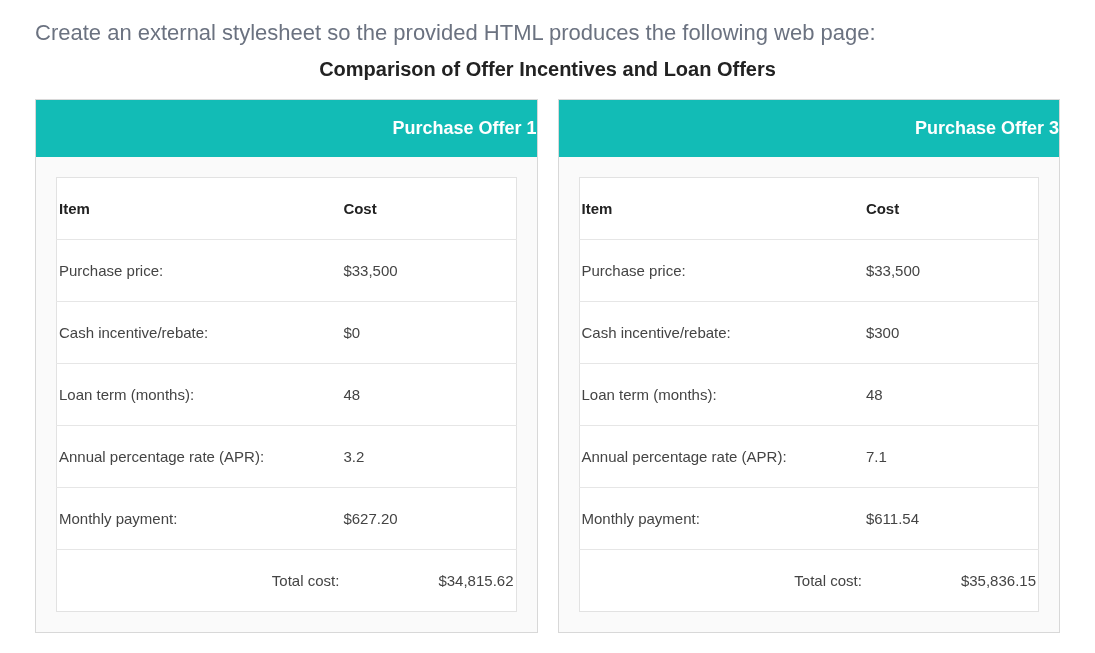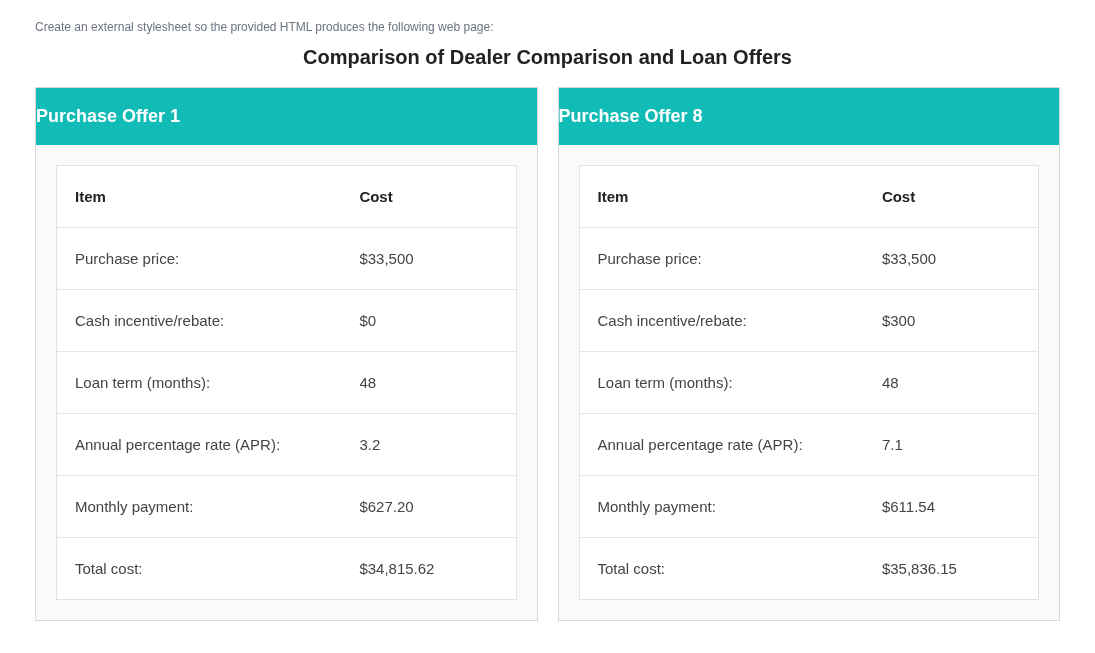--- a/index.html
+++ b/index.html
@@ -15,7 +15,7 @@
     }
     .instruction {
       color: #6b7280;
-      font-size: 12px;
+      font-size: 22px;
       font-weight: 400;
       margin-bottom: 12px;
     }

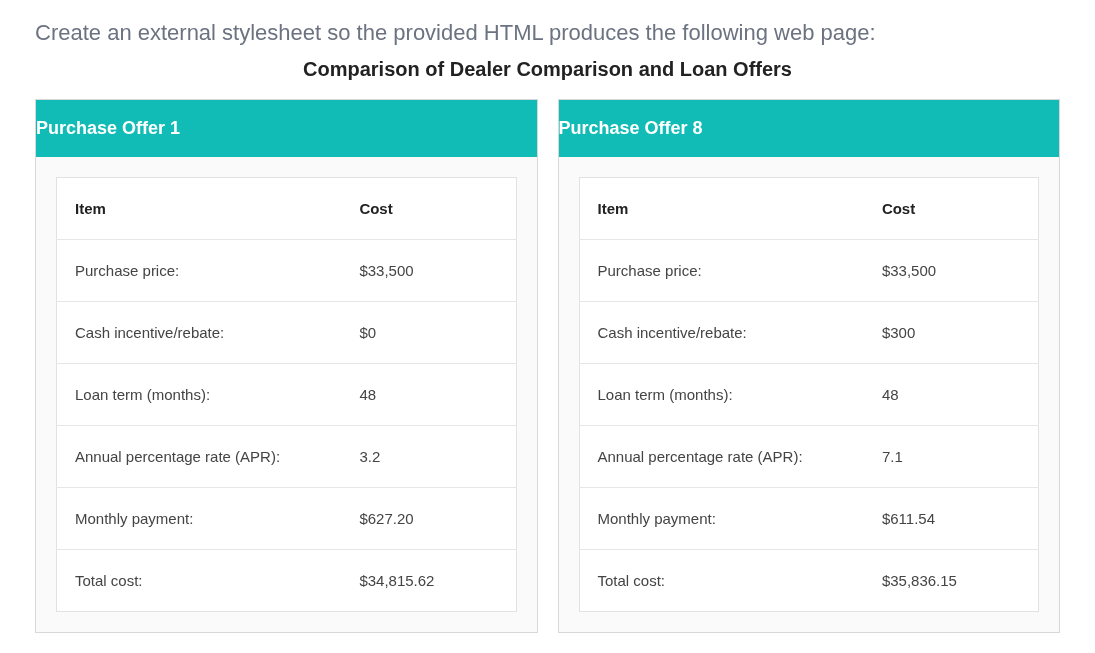--- a/index.html
+++ b/index.html
@@ -83,7 +83,7 @@
 
 <div class="instruction">Create an external stylesheet so the provided HTML produces the following web page:</div>
 
-<div class="main-title">Comparison of Dealer Comparison and Loan Offers</div>
+<div class="main-title">Comparison of Offer Incentives and Loan Offers</div>
 
 <div class="offers-container">
 

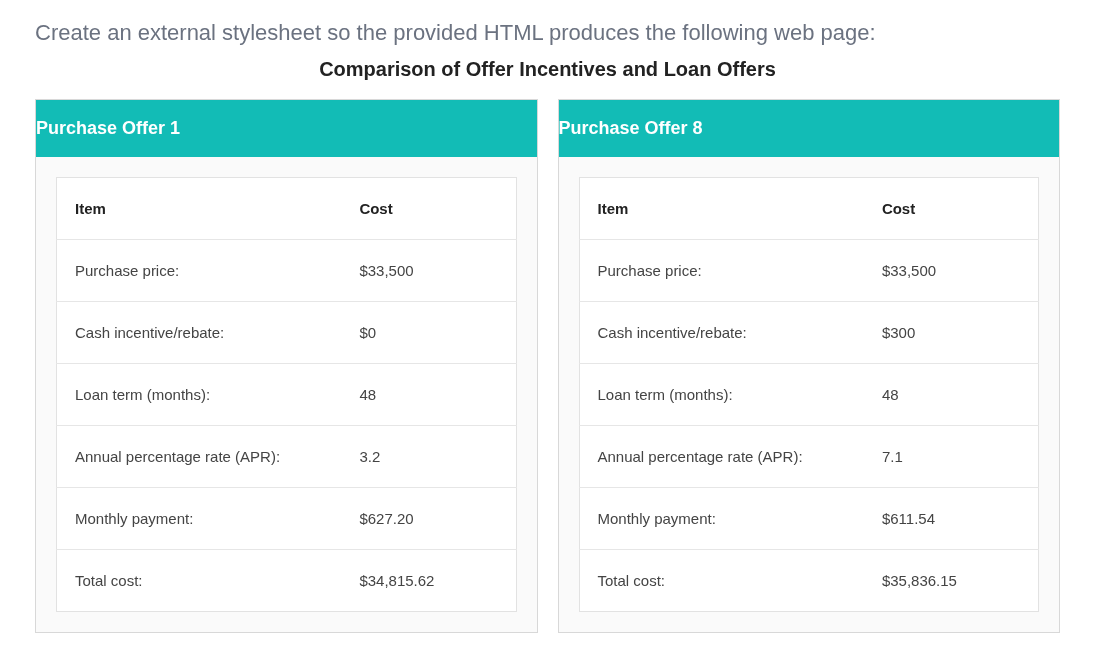--- a/index.html
+++ b/index.html
@@ -38,7 +38,7 @@
     .offer-header {
       background: #12bcb6;
       color: #ffffff;
-      text-align: left;
+      text-align: right;
       font-weight: bold;
       font-size: 18px;
       padding: 18px 0;

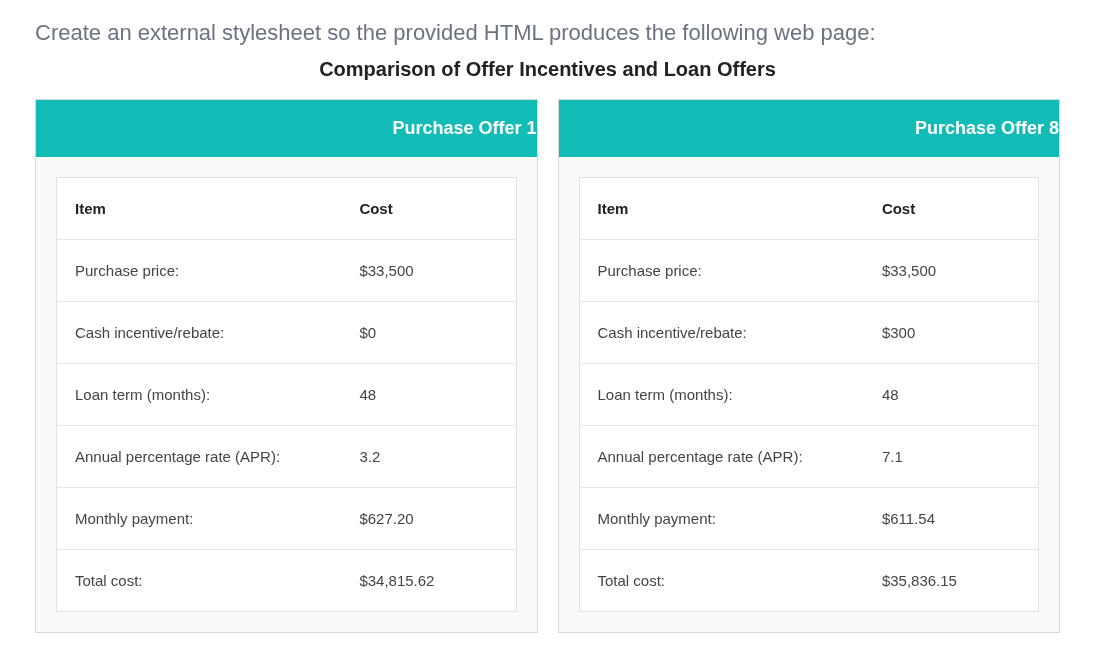--- a/index.html
+++ b/index.html
@@ -126,7 +126,7 @@
   </div>
 
   <div class="offer-card">
-    <div class="offer-header">Purchase Offer 8</div>
+    <div class="offer-header">Purchase Offer 3</div>
     <div class="offer-body">
       <table class="offer-table">
         <tbody>

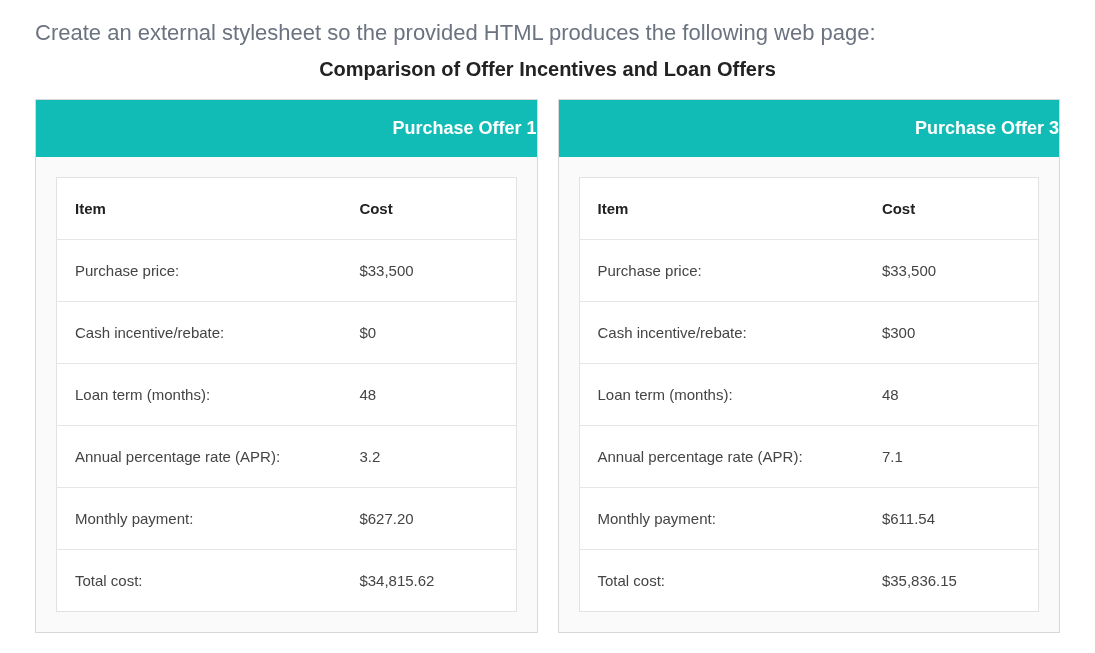--- a/index.html
+++ b/index.html
@@ -55,7 +55,7 @@
     .offer-table th,
     .offer-table td {
       text-align: left;
-      padding: 22px 18px;
+      padding: 22px 2px;
       border-bottom: 1px solid #e6e6e6;
       font-size: 15px;
       color: #444;

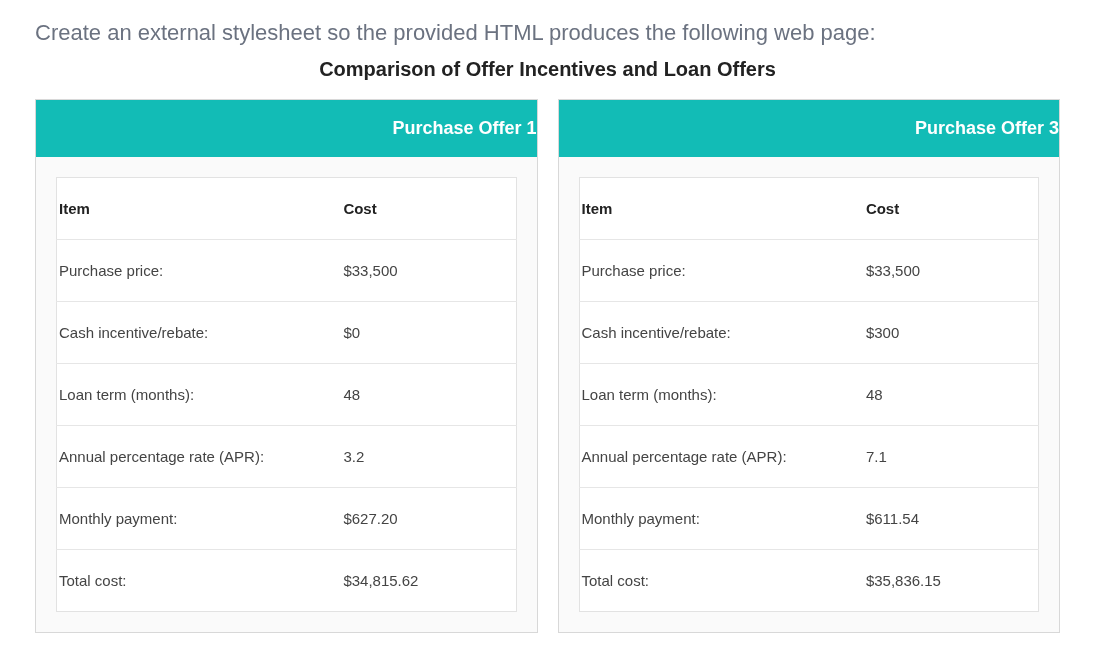--- a/index.html
+++ b/index.html
@@ -66,6 +66,7 @@
     }
     .offer-table tr:last-child td {
       border-bottom: none;
+      text-align: right;
     }
     .col-item {
       width: 62%;

